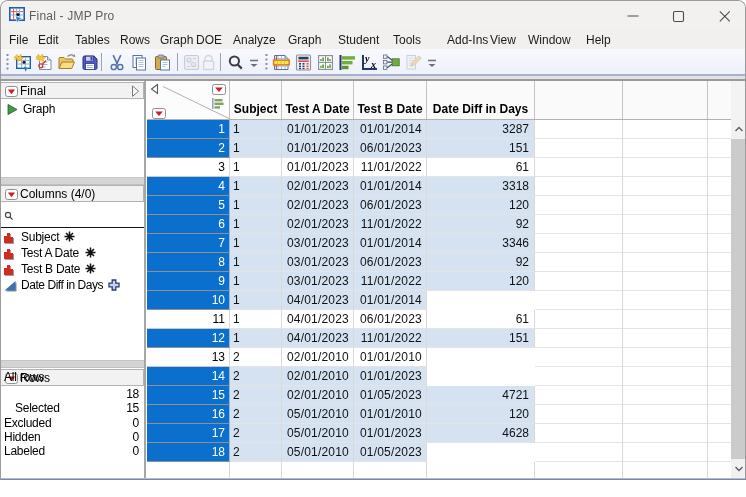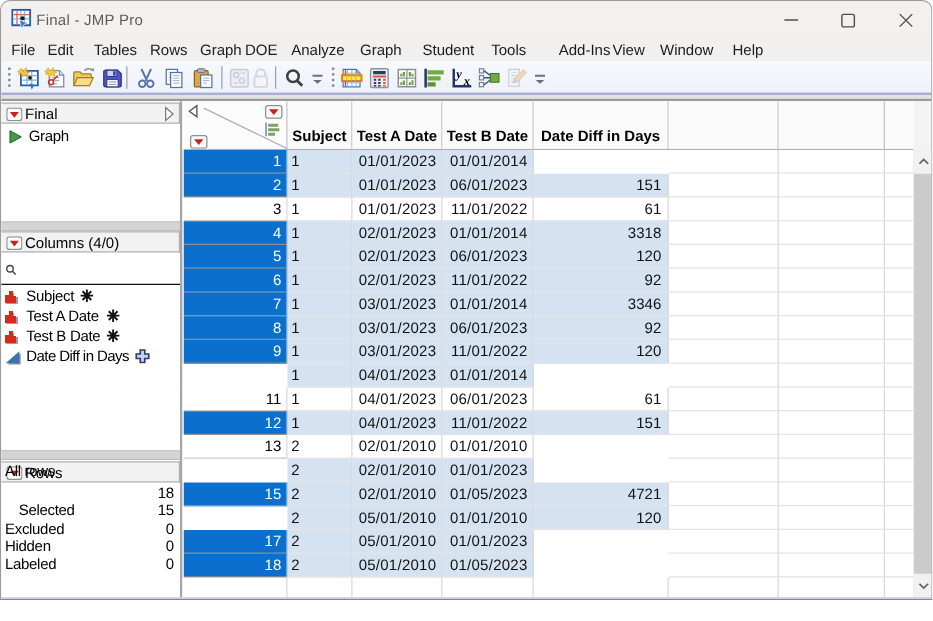--- a/index.html
+++ b/index.html
@@ -408,6 +408,7 @@
             <div class="c subj">1</div>
             <div class="c da">01/01/2023</div>
             <div class="c db">01/01/2014</div>
+            <div class="c dd">3287</div>
             <div class="c e1"></div>
             <div class="c e2"></div>
             <div class="c e3"></div>

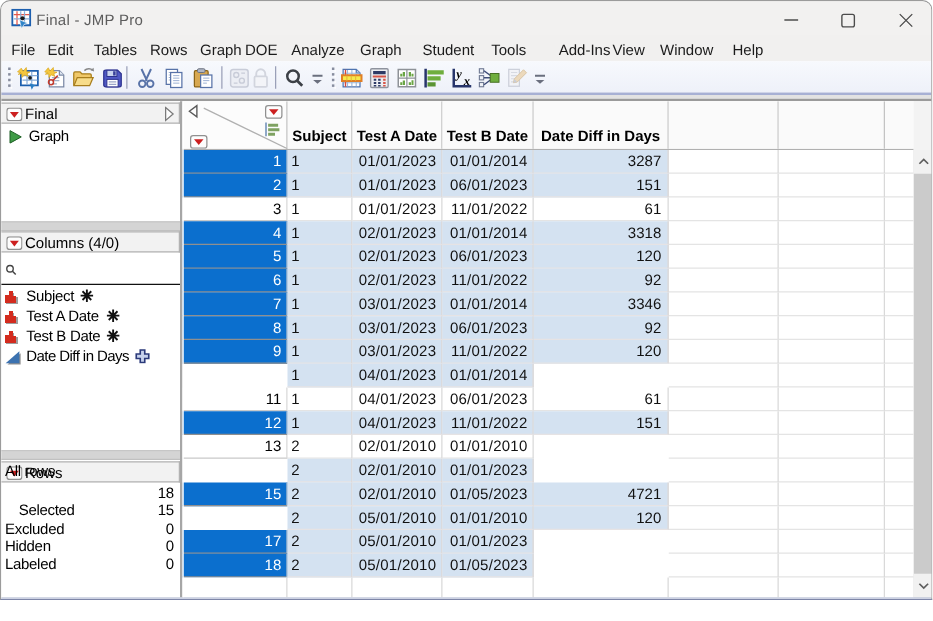--- a/index.html
+++ b/index.html
@@ -494,6 +494,7 @@
             <div class="c e3"></div>
           </div>
 <div class="row sel">
+            <div class="c num">10</div>
             <div class="c subj">1</div>
             <div class="c da">04/01/2023</div>
             <div class="c db">01/01/2014</div>

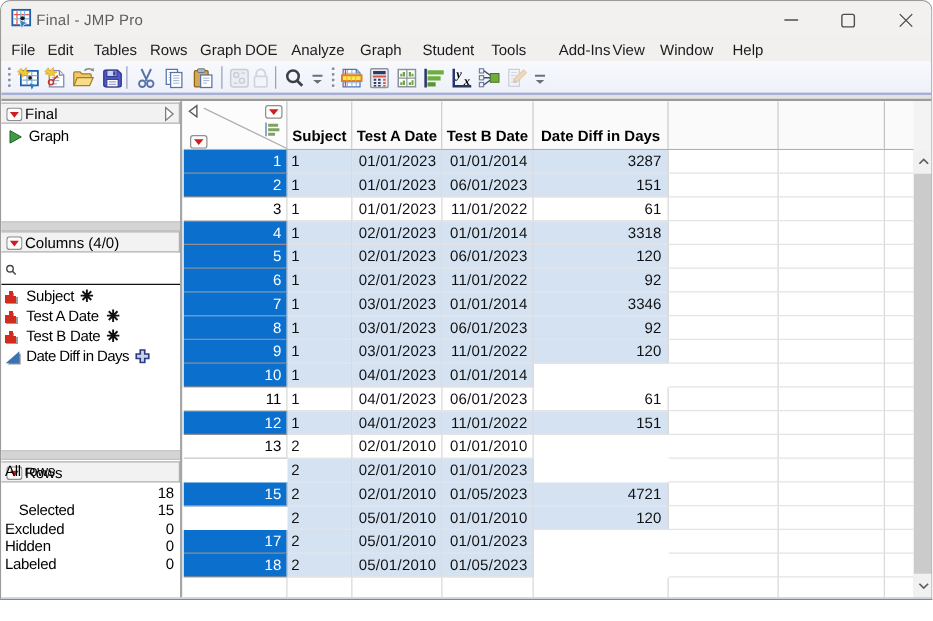--- a/index.html
+++ b/index.html
@@ -532,6 +532,7 @@
             <div class="c e3"></div>
           </div>
 <div class="row sel">
+            <div class="c num">14</div>
             <div class="c subj">2</div>
             <div class="c da">02/01/2010</div>
             <div class="c db">01/01/2023</div>

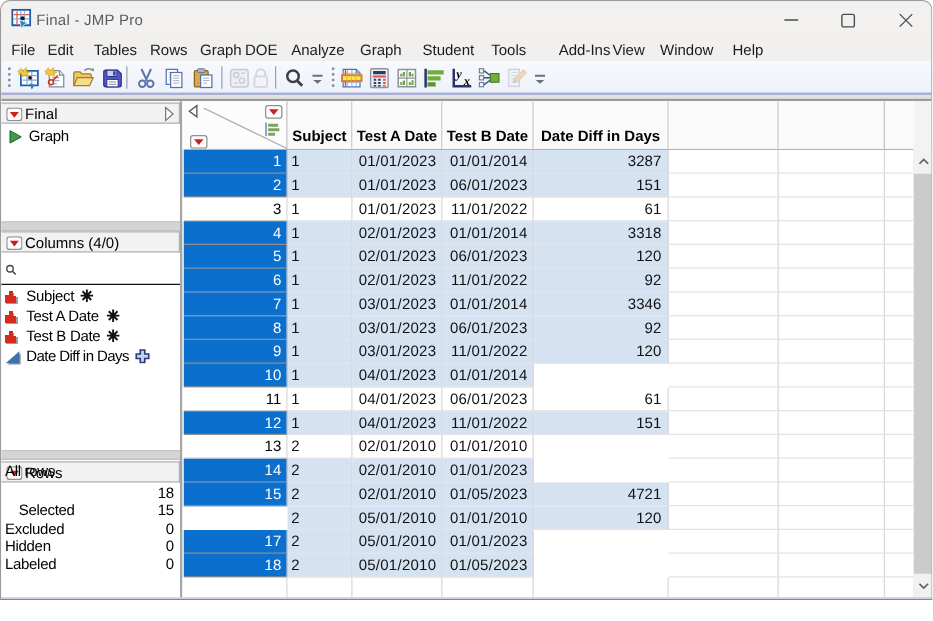--- a/index.html
+++ b/index.html
@@ -551,6 +551,7 @@
             <div class="c e3"></div>
           </div>
 <div class="row sel">
+            <div class="c num">16</div>
             <div class="c subj">2</div>
             <div class="c da">05/01/2010</div>
             <div class="c db">01/01/2010</div>

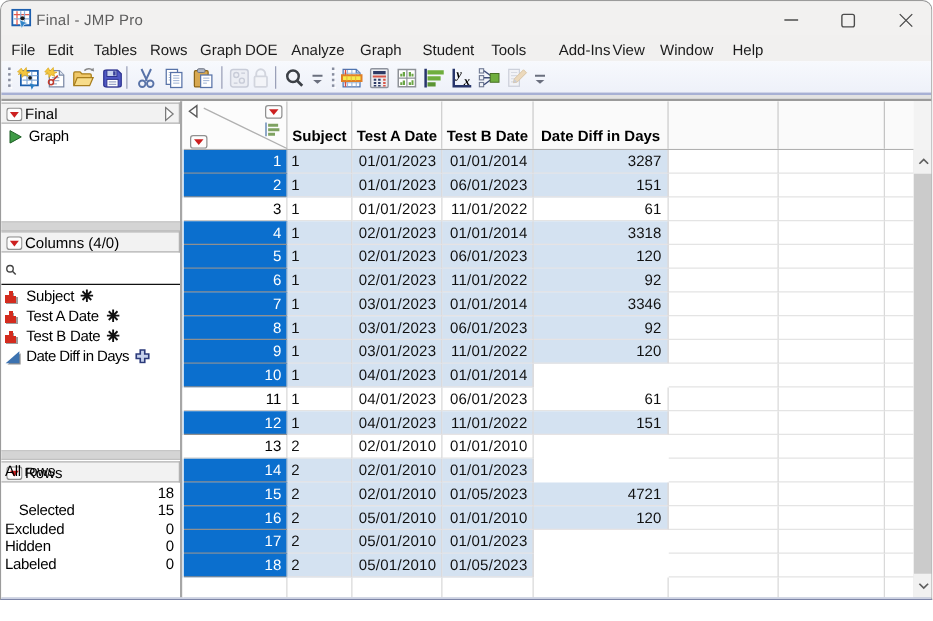--- a/index.html
+++ b/index.html
@@ -565,6 +565,7 @@
             <div class="c subj">2</div>
             <div class="c da">05/01/2010</div>
             <div class="c db">01/01/2023</div>
+            <div class="c dd">4628</div>
             <div class="c e1"></div>
             <div class="c e2"></div>
             <div class="c e3"></div>

